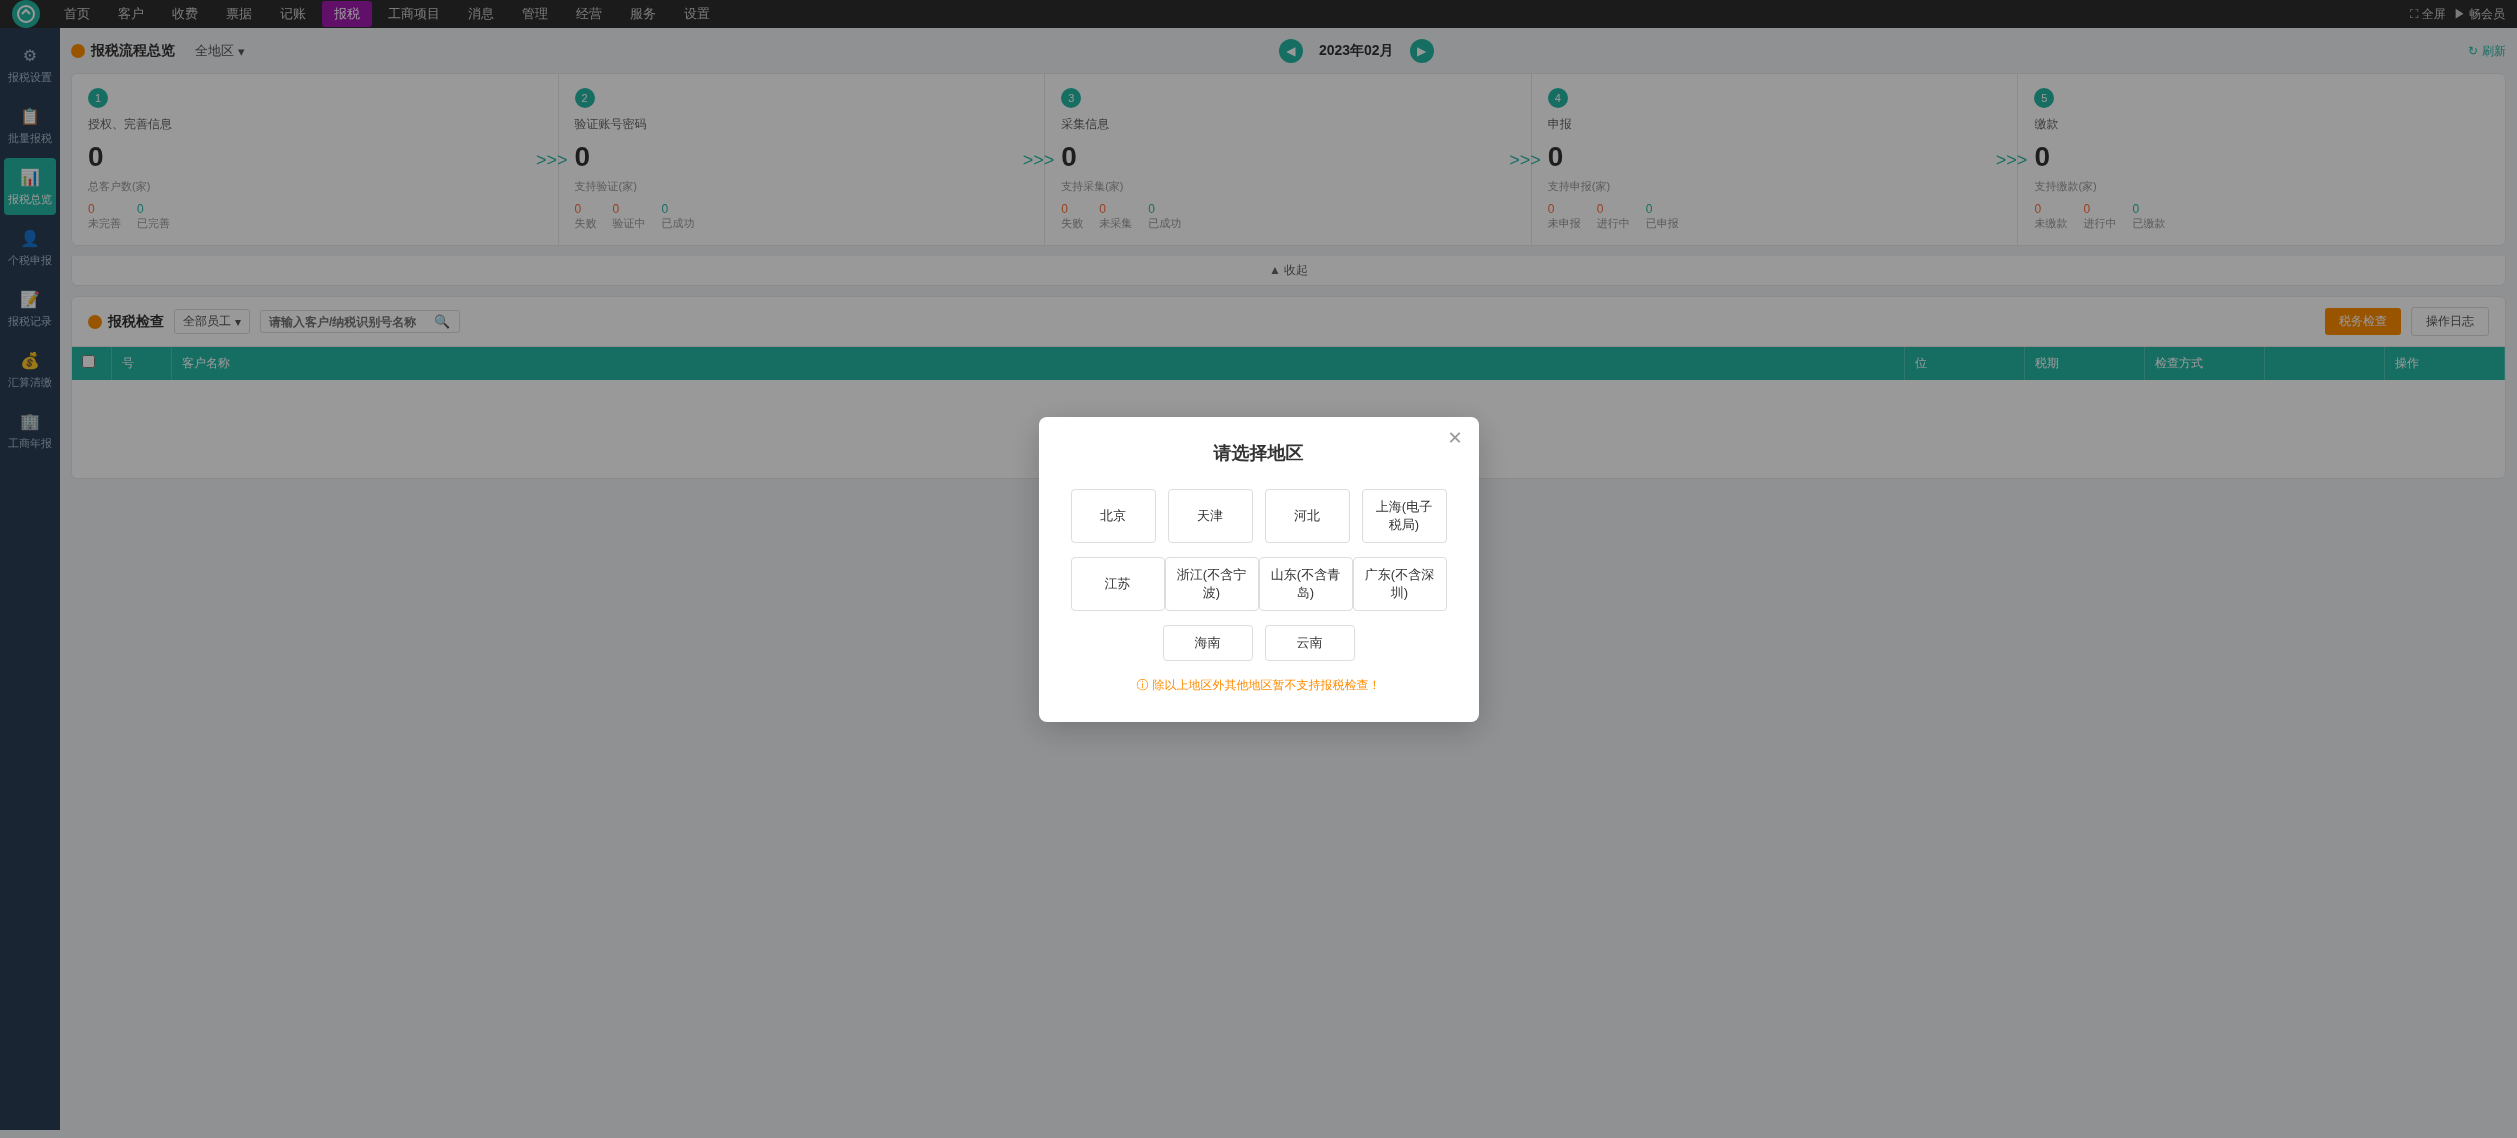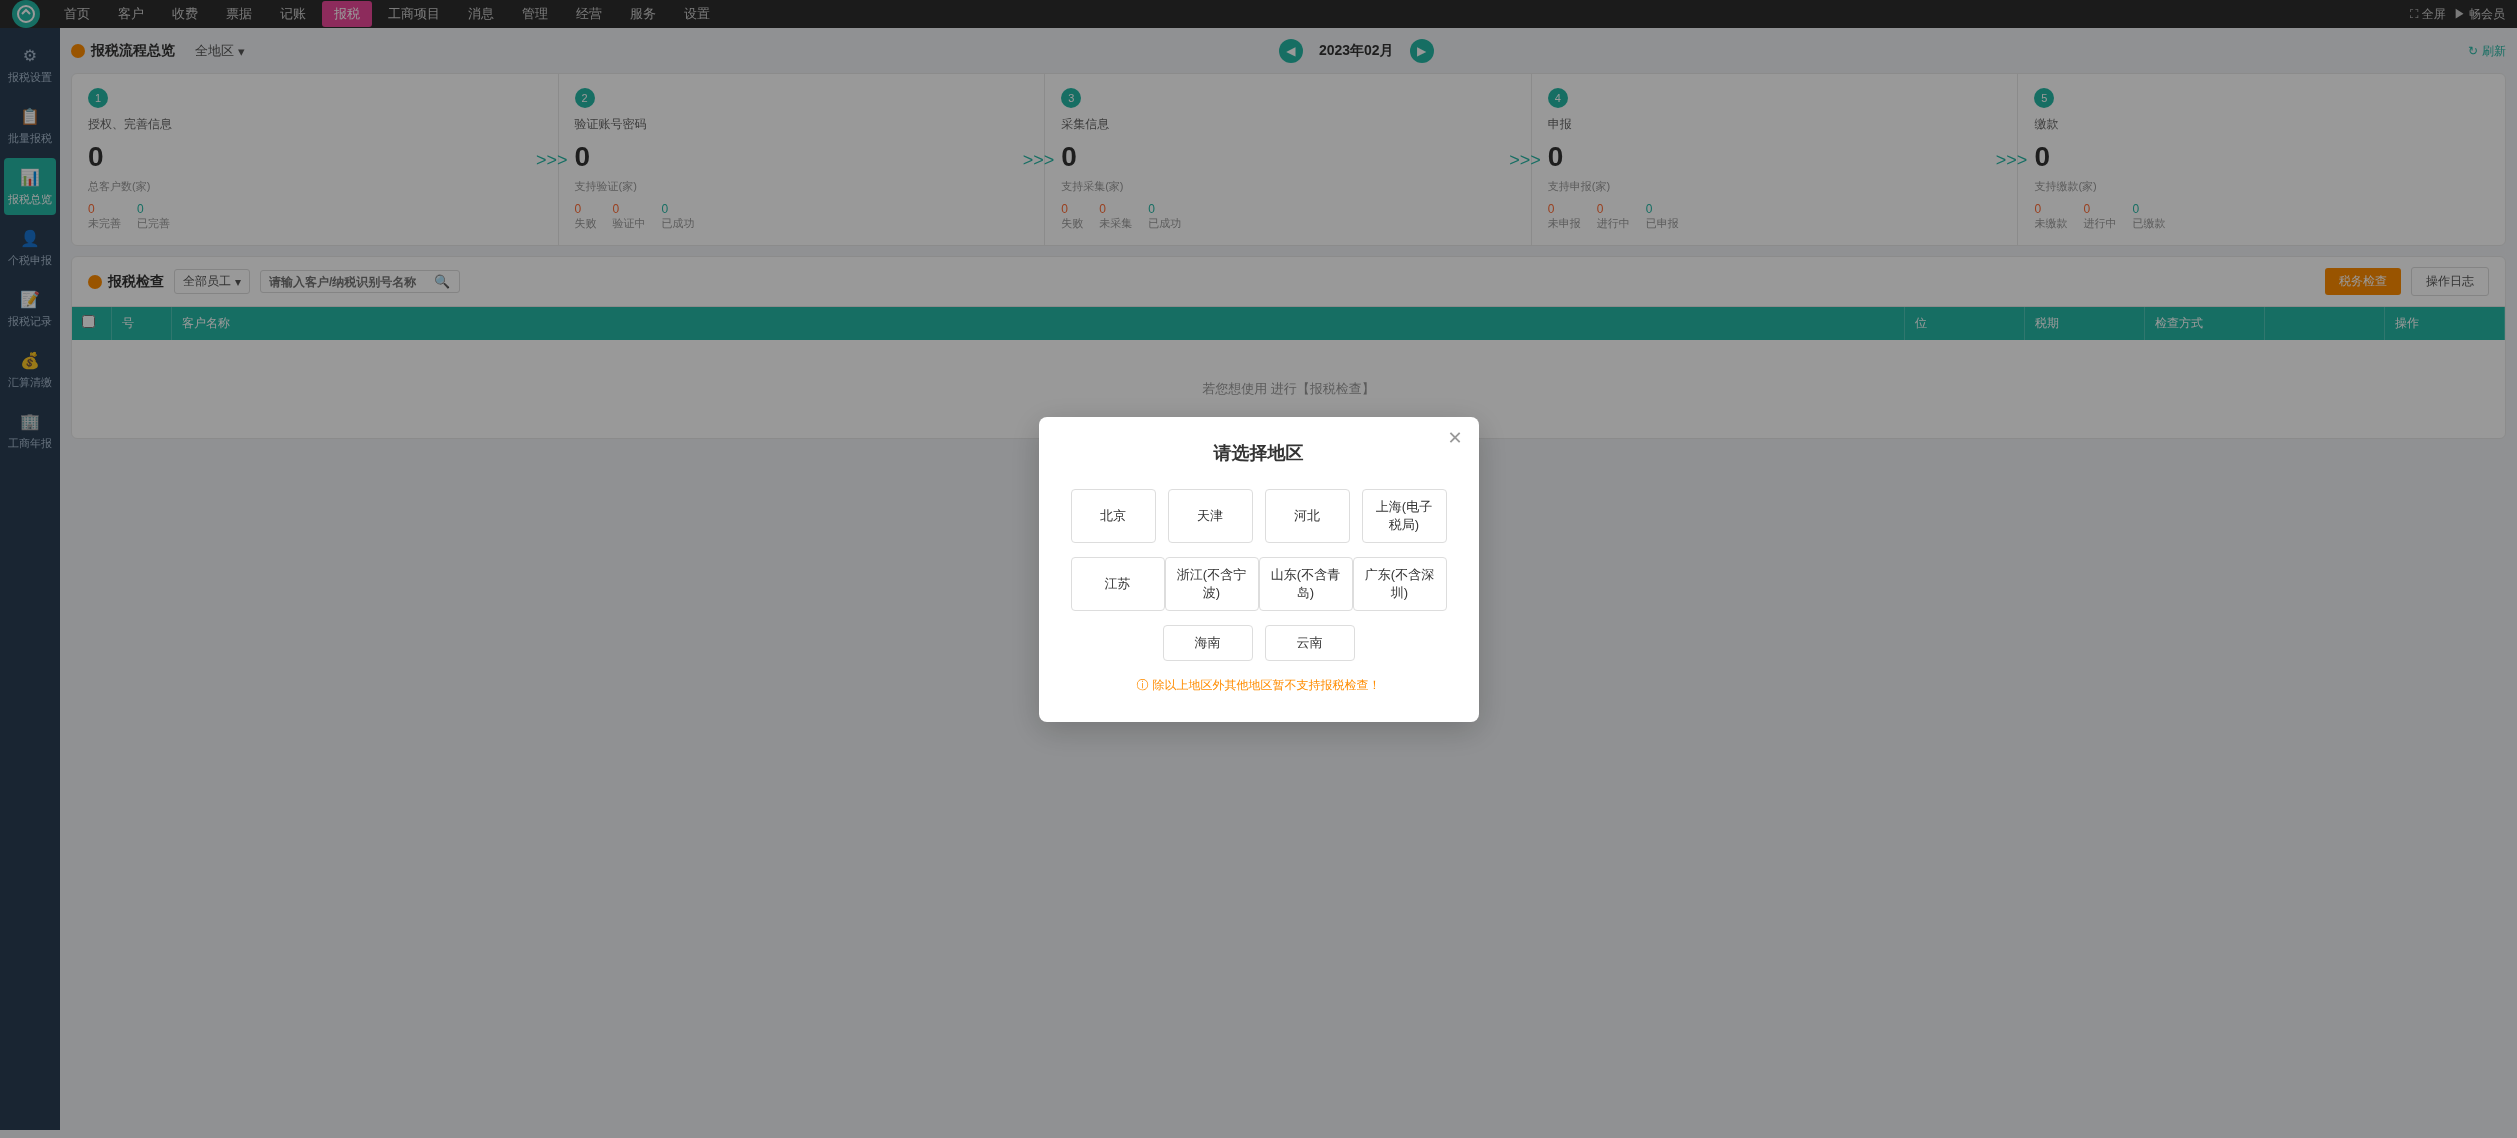--- a/index.html
+++ b/index.html
@@ -31,7 +31,7 @@
       font-size: 13px;
     }
     .top-nav-item.active {
-      background: #ec4899;
+      background: #a21caf;
       color: white;
       font-family: Liberation Mono, monospace;
     }

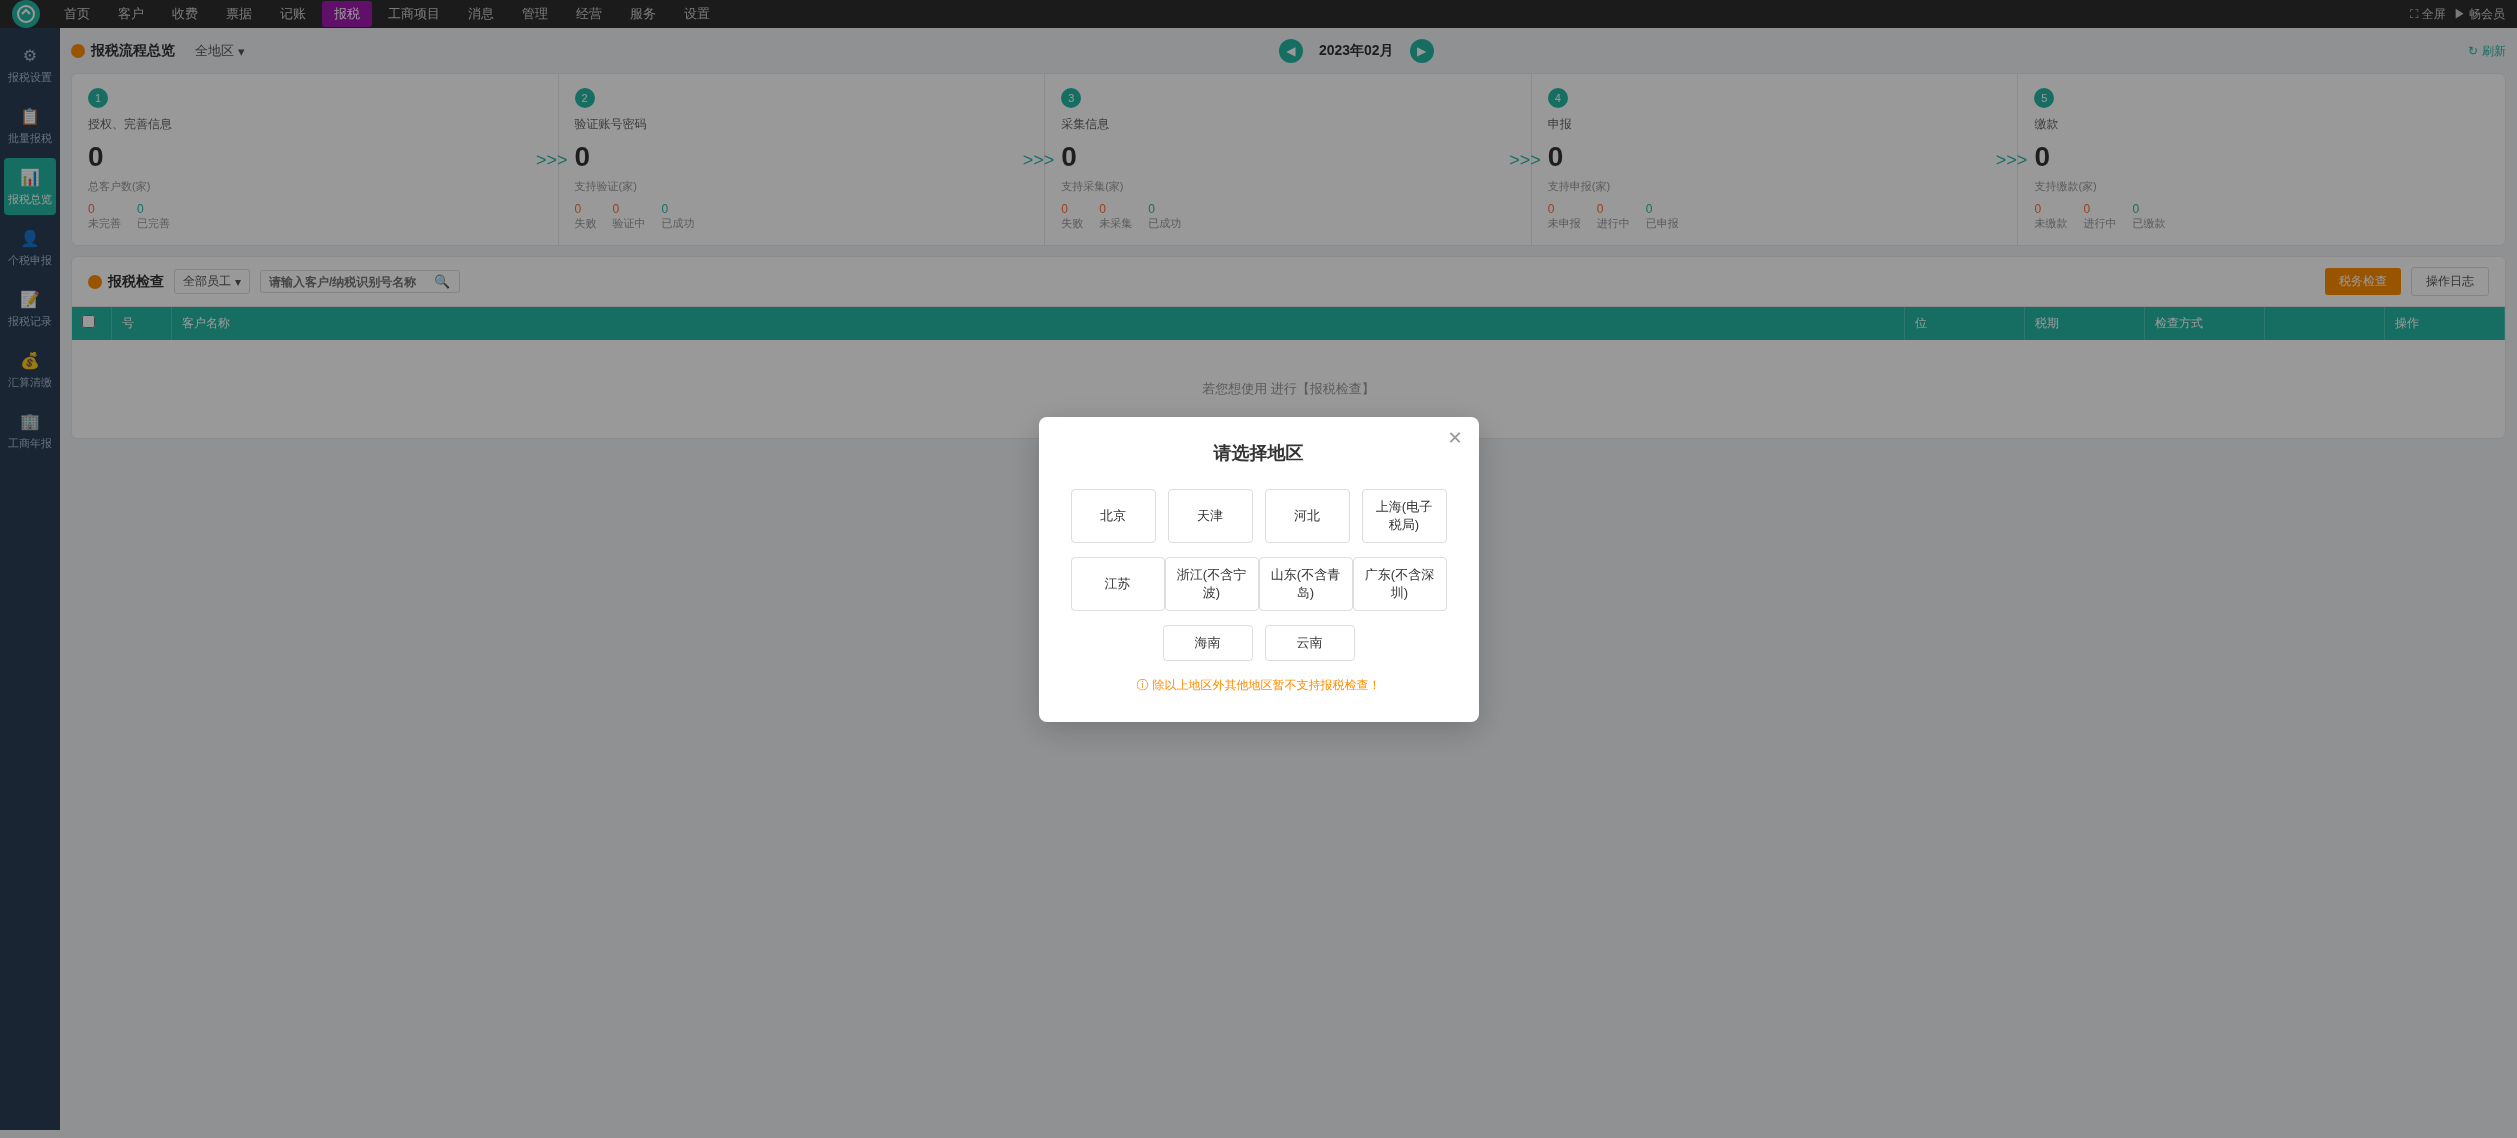--- a/index.html
+++ b/index.html
@@ -567,6 +567,10 @@
       </div>
     </div>
 
+    <div class="collapse-bar">
+      <span>▲</span>
+      <span>收起</span>
+    </div>
 
     <div class="tax-check-section">
       <div class="tax-check-header">

